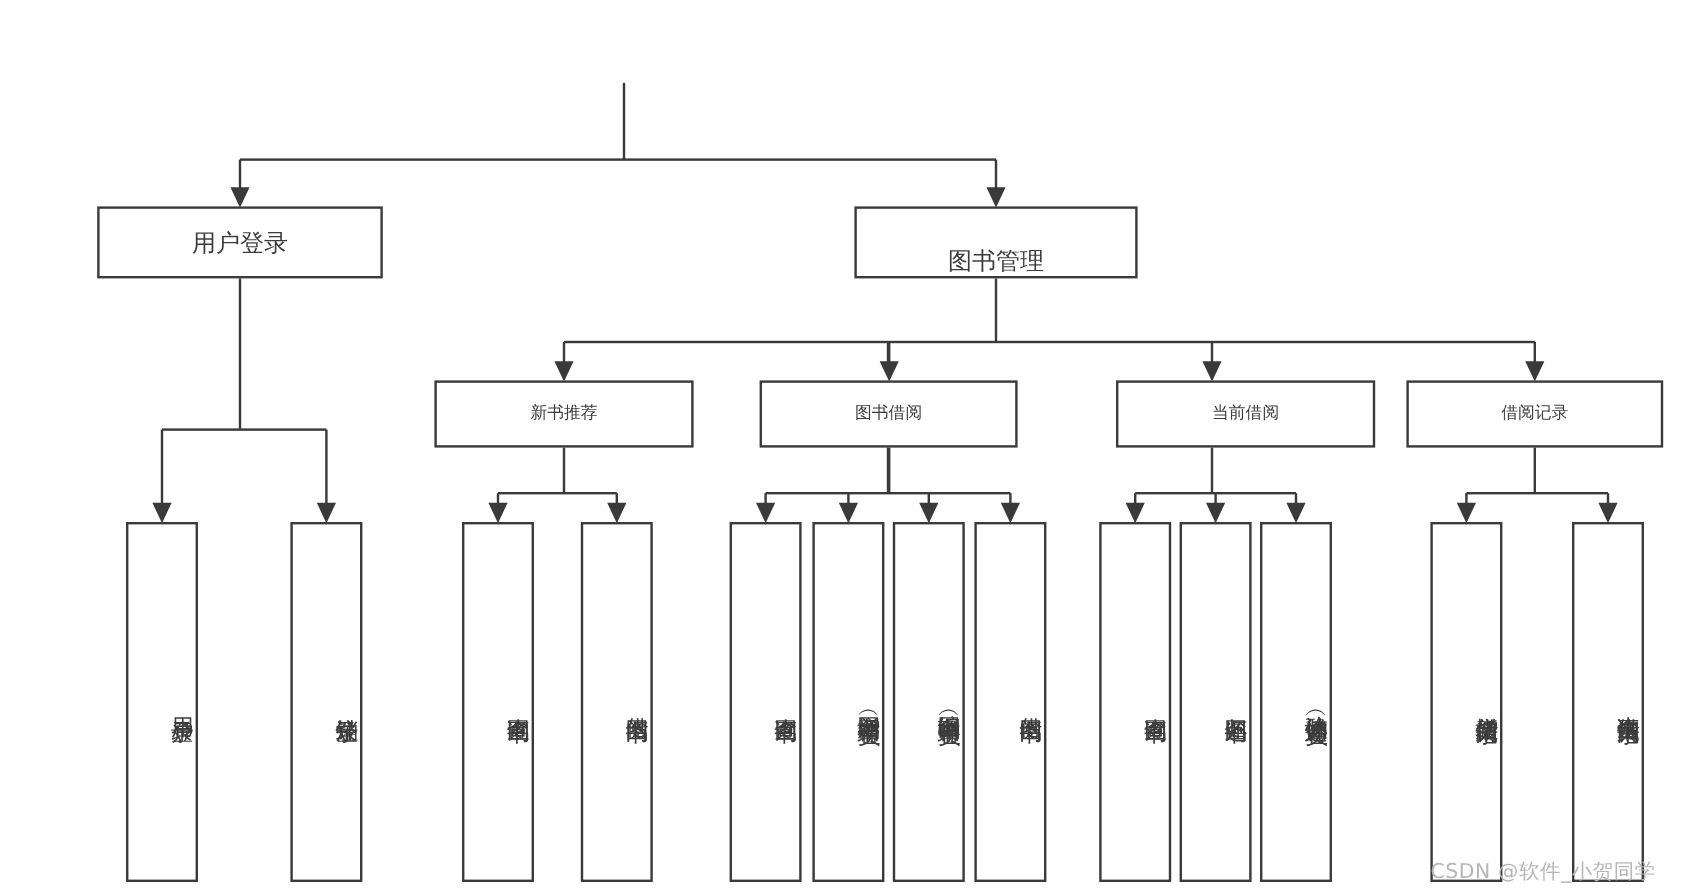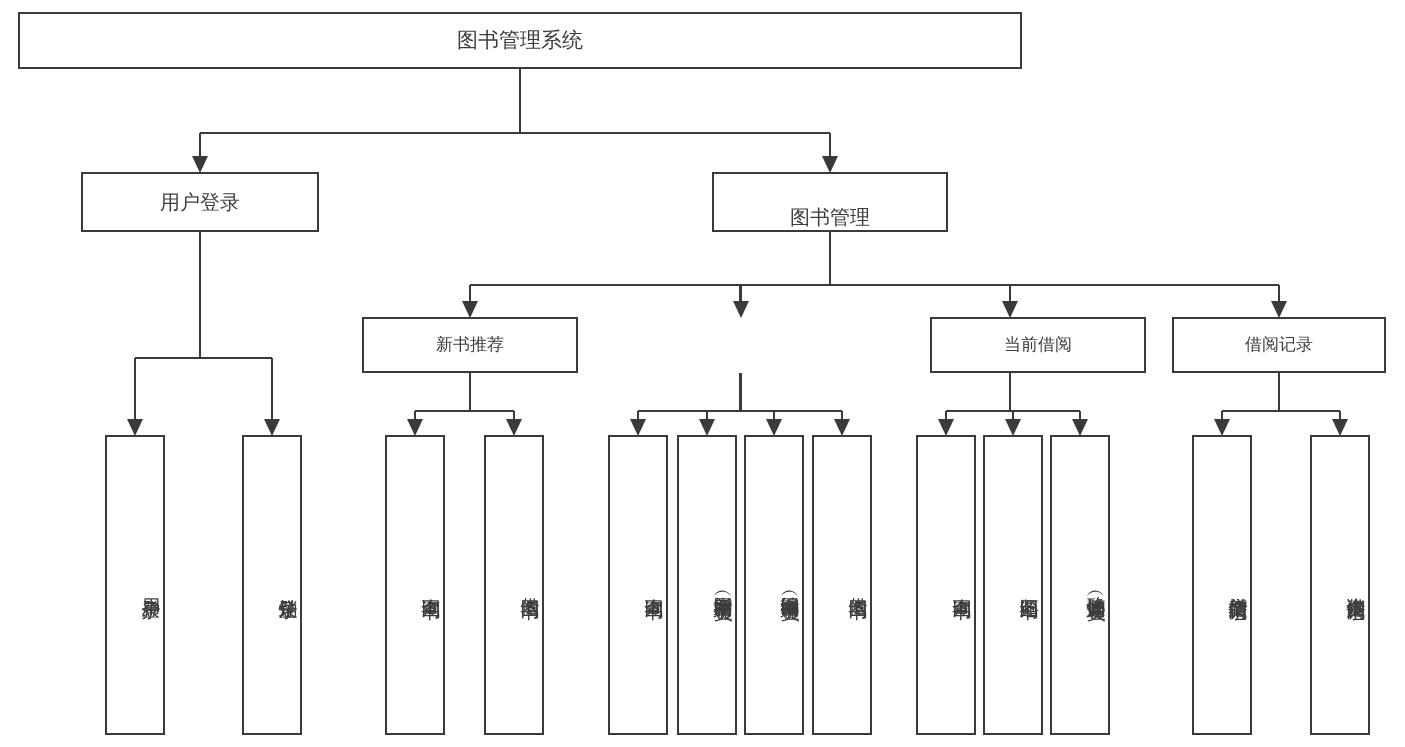--- a/index.html
+++ b/index.html
@@ -80,9 +80,6 @@
 
 <div id="canvas">
 
-  <div class="node root" style="left: 18px; top: 12px; width: 1004px; height: 57px;">
-    <span>图书管理系统</span>
-  </div>
 
   <div class="node level2" style="left: 81px; top: 172px; width: 238px; height: 60px;">
     <span>用户登录</span>

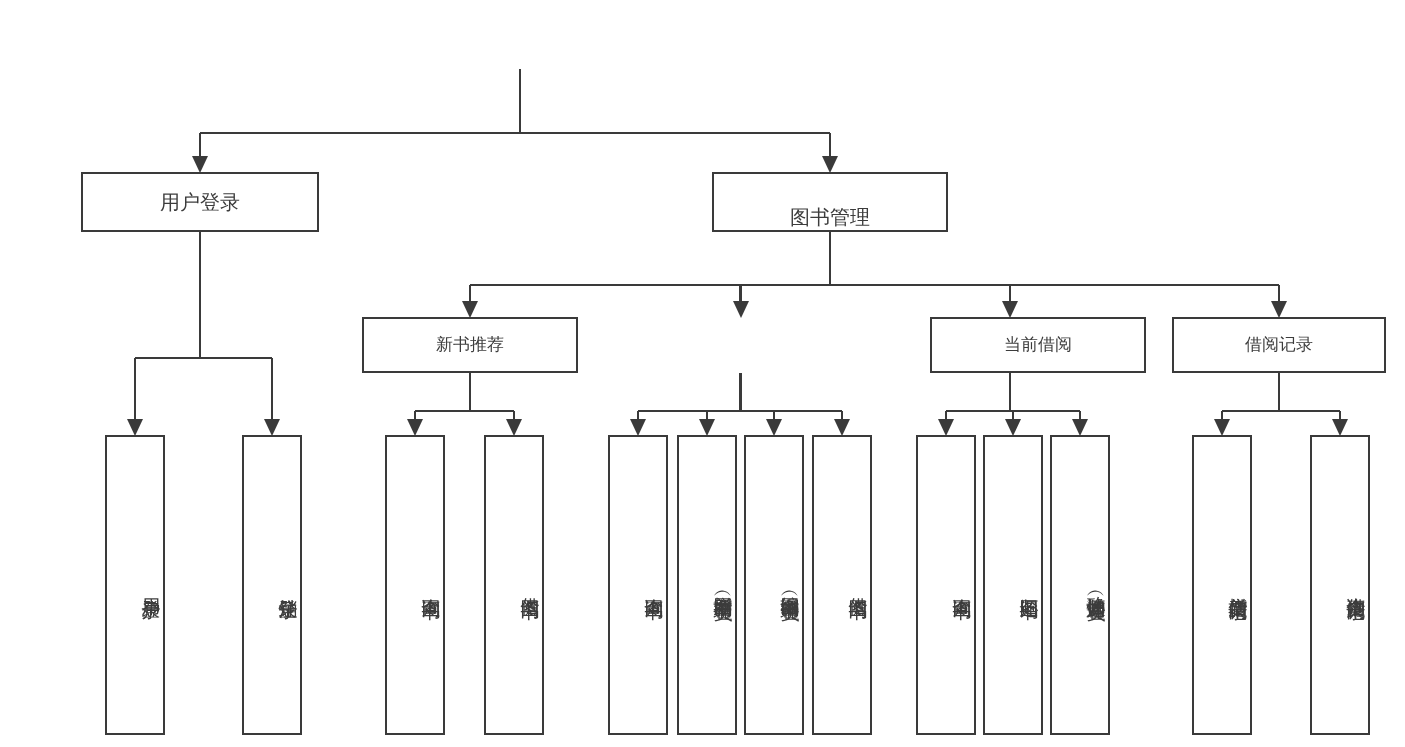--- a/index.html
+++ b/index.html
@@ -37,7 +37,7 @@
     font-size: 20px;
   }
   .node.level3 {
-    font-size: 17px;
+    font-size: 14px;
   }
   .node.leaf {
     font-size: 19px;

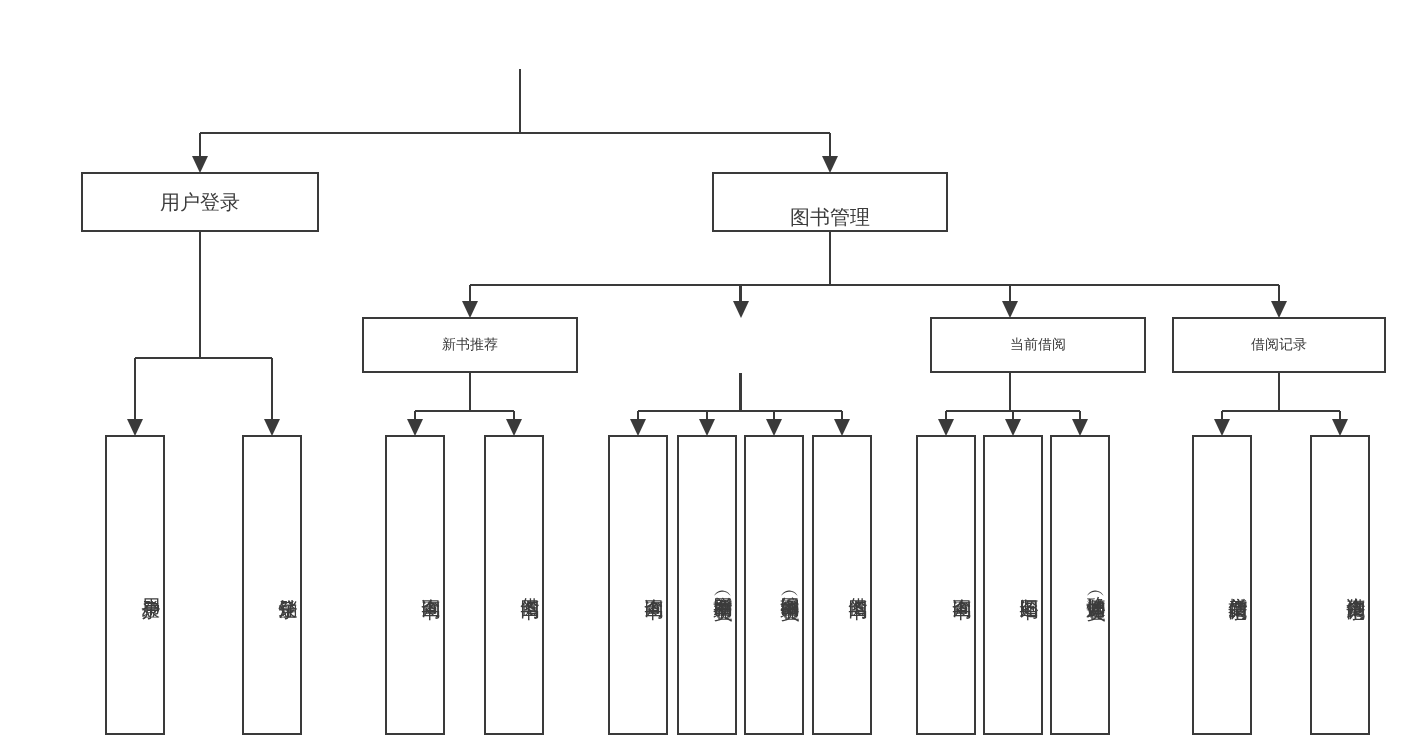--- a/index.html
+++ b/index.html
@@ -93,6 +93,9 @@
     <span>新书推荐</span>
   </div>
 
+  <div class="node level3" style="left: 633px; top: 317px; width: 215px; height: 56px;">
+    <span>图书借阅</span>
+  </div>
 
   <div class="node level3" style="left: 930px; top: 317px; width: 216px; height: 56px;">
     <span>当前借阅</span>

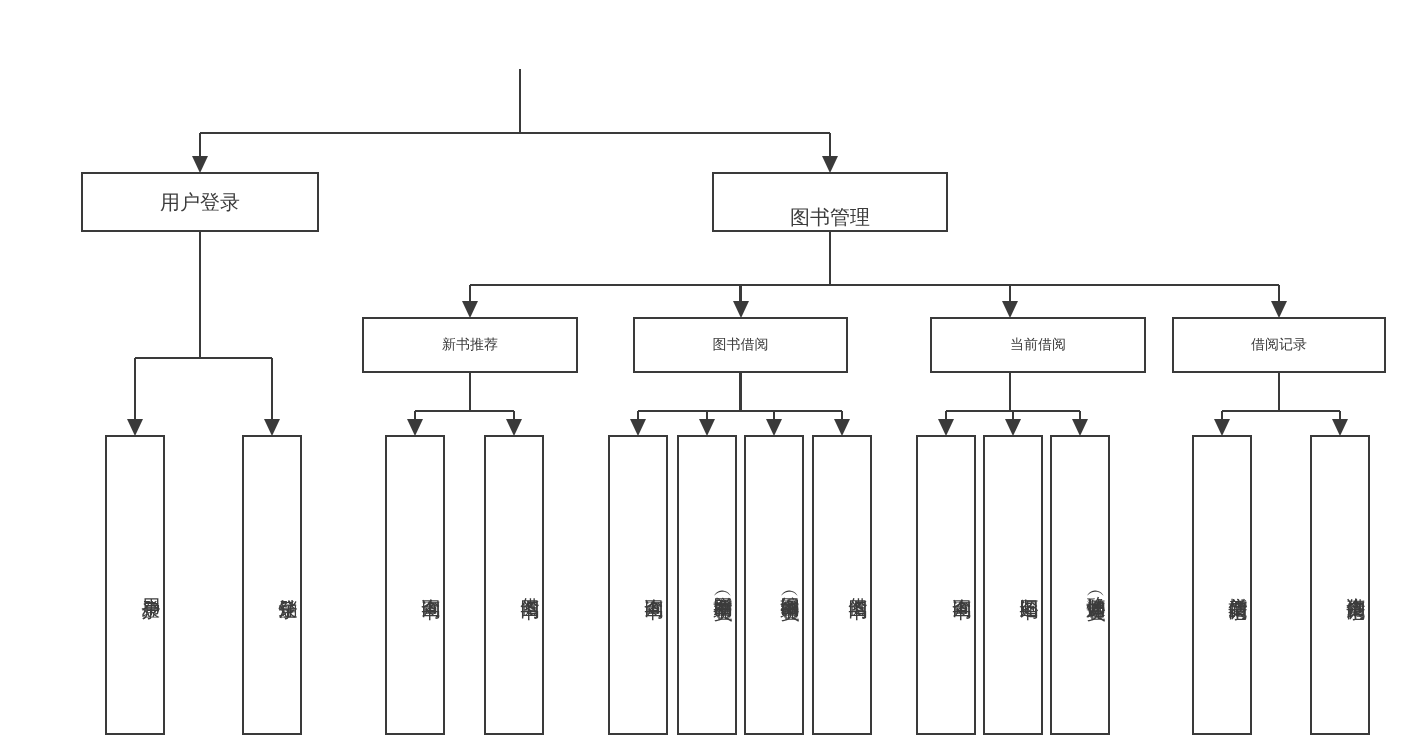--- a/index.html
+++ b/index.html
@@ -212,6 +212,7 @@
       <div class="arrow" style="left: 1332px; top: 419px;"></div>
     </div>
 
+  <div class="watermark" style="left:1192px; top:715px;">CSDN @软件_小贺同学</div>
 
 </div>
 

